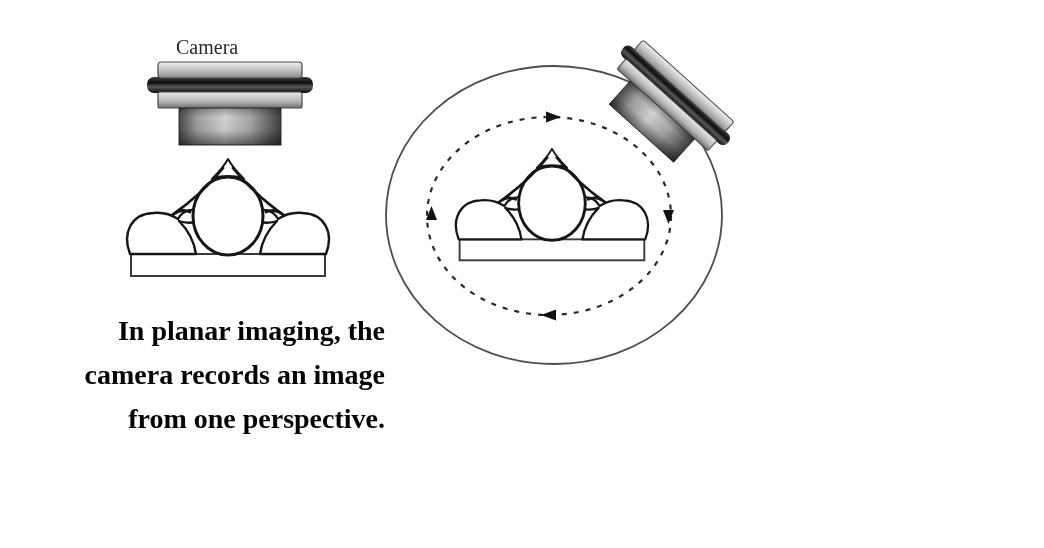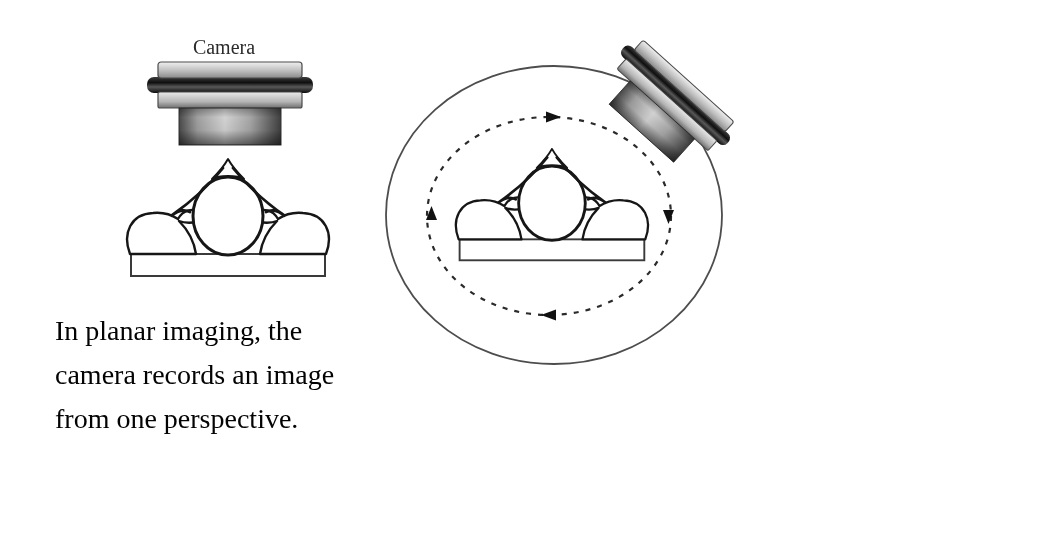--- a/index.html
+++ b/index.html
@@ -9,7 +9,7 @@
   }
   .art{position:absolute;left:0;top:0;width:1044px;height:548px;}
   .camera-label{
-    position:absolute;left:176px;top:35px;width:96px;text-align:center;
+    position:absolute;left:176px;top:35px;width:96px;text-align:left;
     font-size:20px;line-height:24px;font-weight:400;color:#2b2b2b;
   }
   .caption{

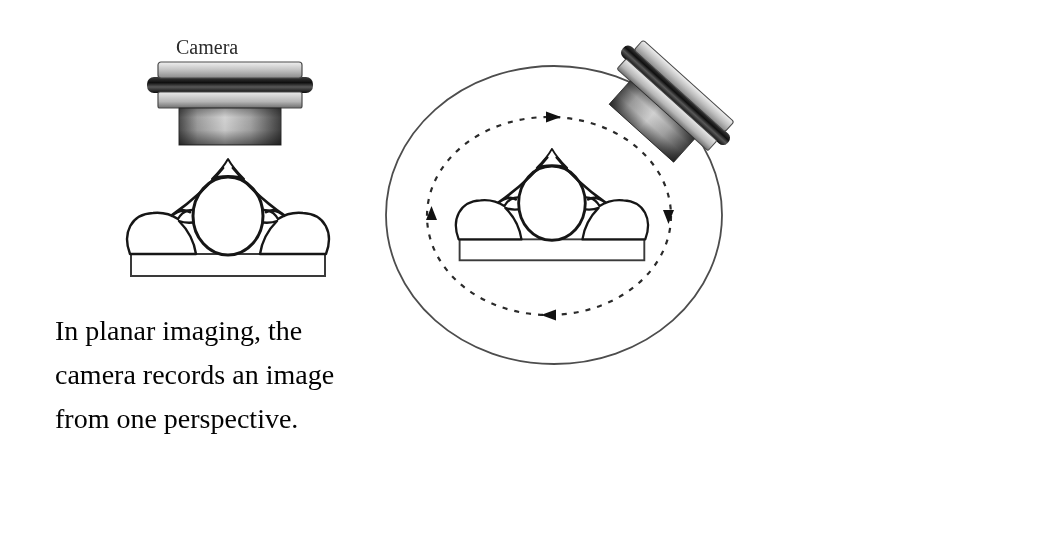--- a/index.html
+++ b/index.html
@@ -13,8 +13,8 @@
     font-size:20px;line-height:24px;font-weight:400;color:#2b2b2b;
   }
   .caption{
-    position:absolute;font-weight:normal;white-space:pre-line;
-    color:#030303;letter-spacing:0px;
+    position:absolute;font-weight:bold;white-space:pre-line;
+    color:#030303;letter-spacing:0px;text-align:right;
   }
   .caption-planar{left:55px;top:309px;font-size:28px;line-height:44px;width:330px;}
   .caption-spect{left:392px;top:396px;font-size:28px;line-height:48px;width:640px;}

